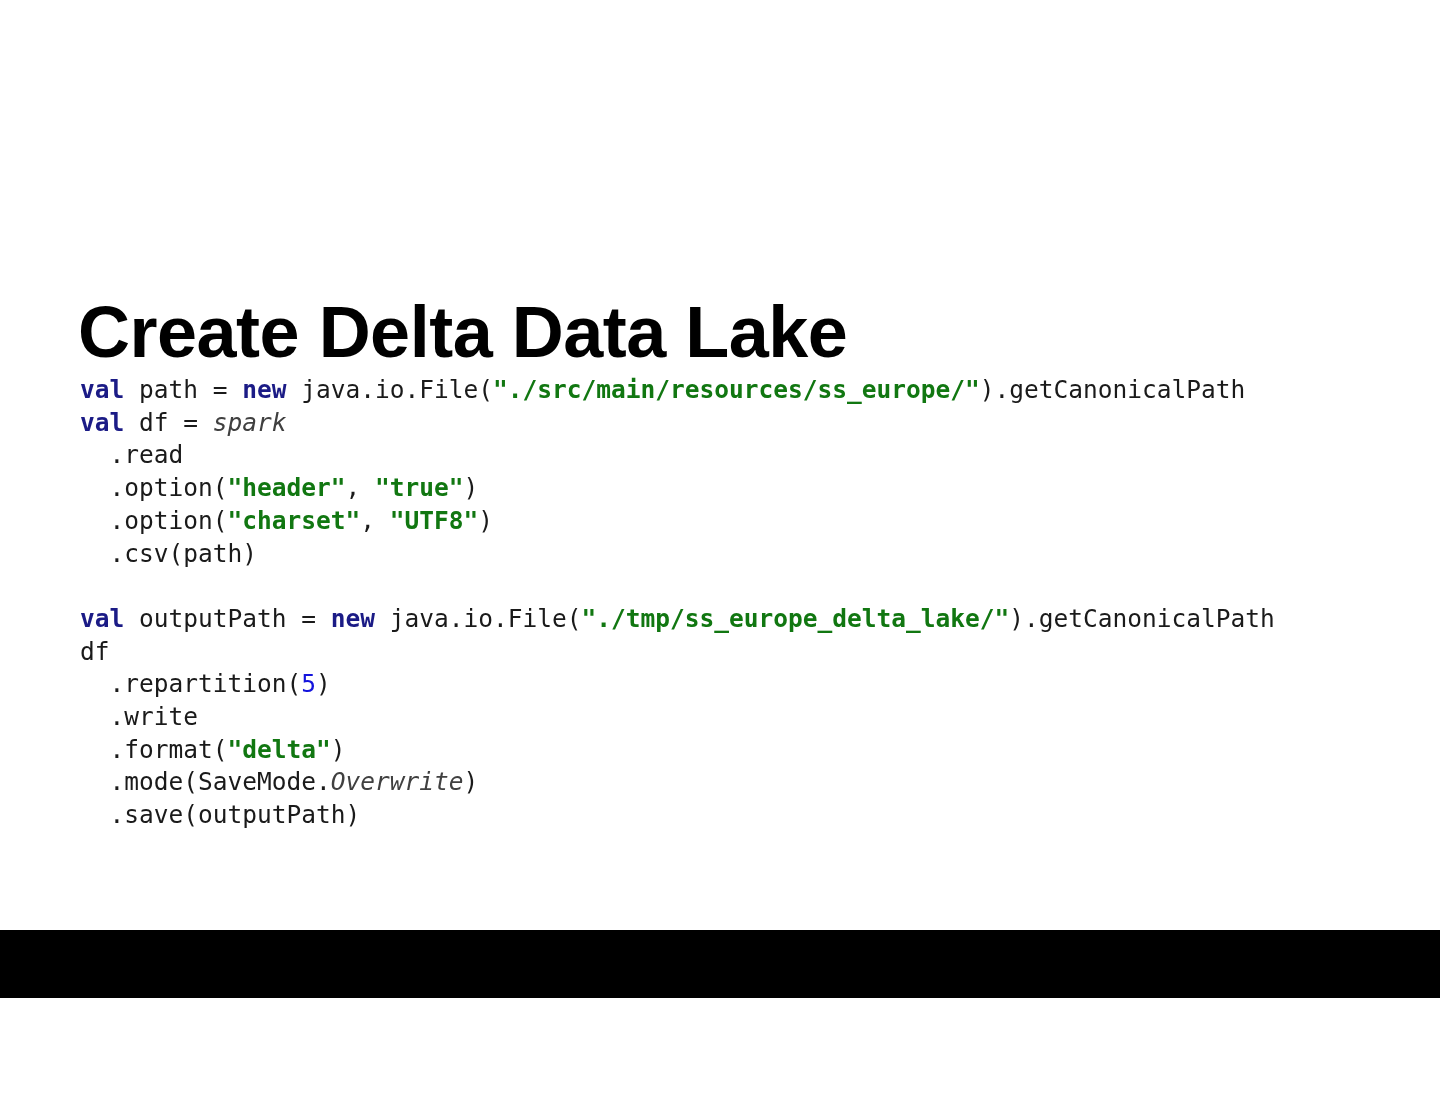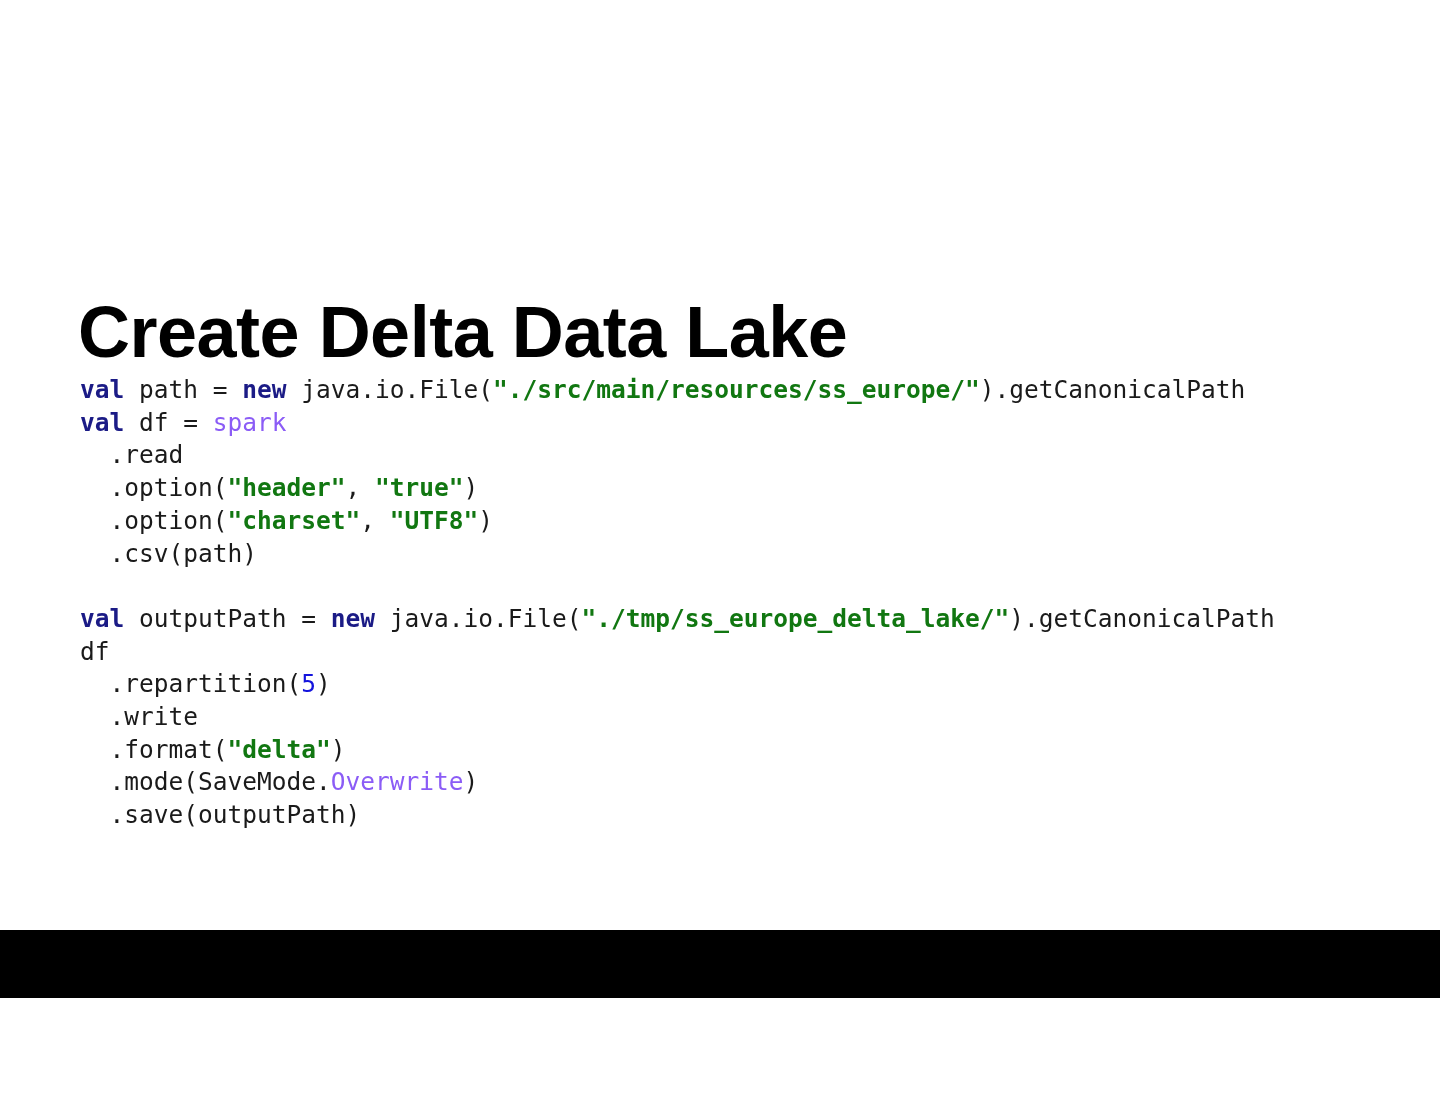--- a/index.html
+++ b/index.html
@@ -64,7 +64,8 @@
     font-weight: bold;
   }
   .tok-ident {
-    color: #8b5cf6;
+    color: #404040;
+    font-style: italic;
   }
   .tok-num {
     color: #1414dd;

